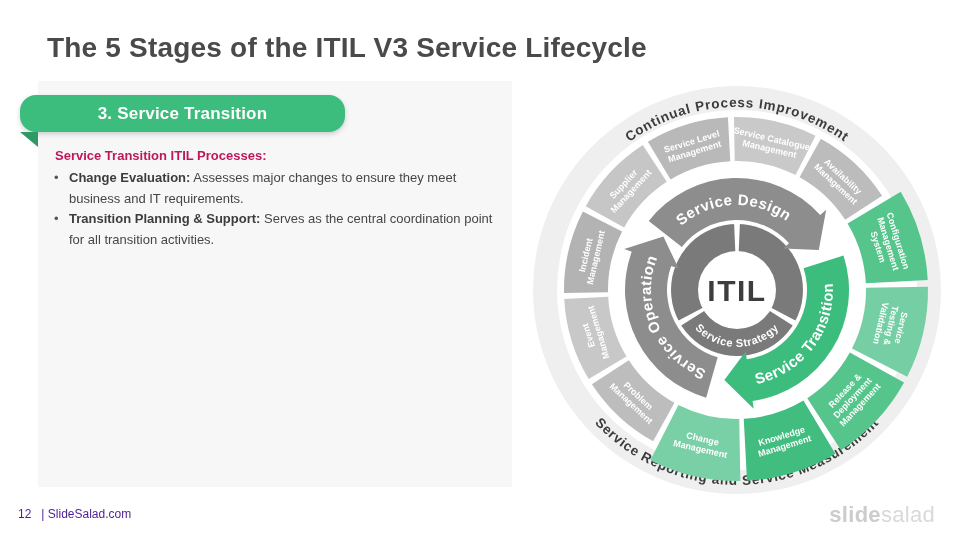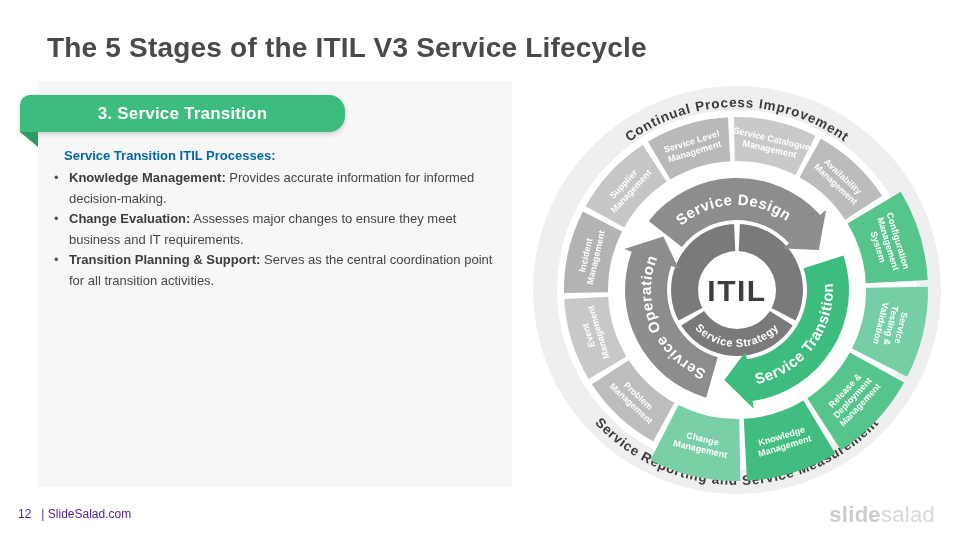--- a/index.html
+++ b/index.html
@@ -54,7 +54,7 @@
 
 <div class="panel"></div>
 
-<div class="badge" id="badge" style="background: rgb(60, 188, 125);">
+<div class="badge" id="badge" style="background: rgb(60, 188, 125); border-radius: 16px;">
   <span>3. Service Transition</span>
 </div>
 <div class="badge-fold" id="badge-fold" style="background: rgb(47, 154, 102);"></div>

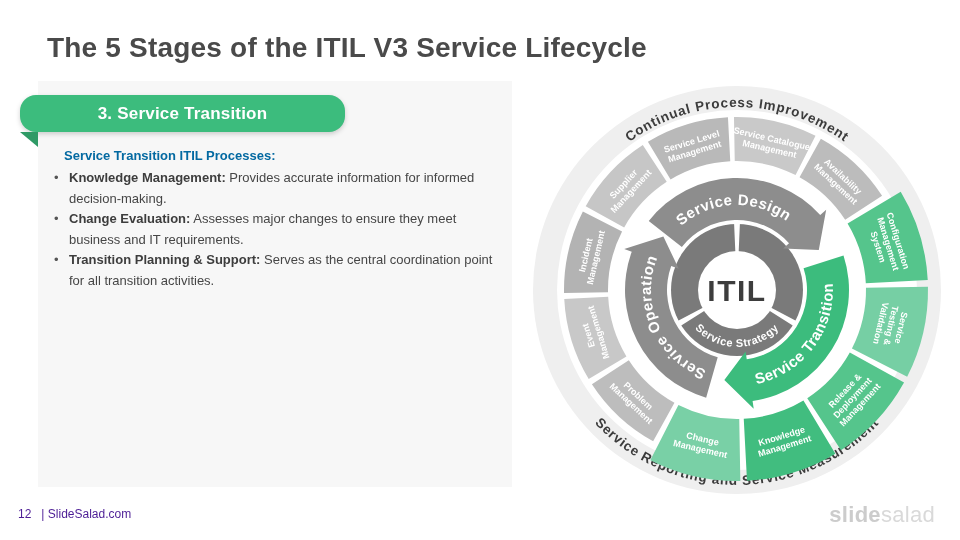--- a/index.html
+++ b/index.html
@@ -28,8 +28,8 @@
     clip-path:polygon(0 0,100% 0,100% 100%);
   }
   .list-heading{
-    position:absolute;left:64px;top:148px;margin:0;
-    font-size:13px;font-weight:700;color:#0369a1;
+    position:absolute;left:55px;top:148px;margin:0;
+    font-size:13px;font-weight:700;color:#be185d;
   }
   .bullets{
     position:absolute;left:52px;top:168px;width:452px;

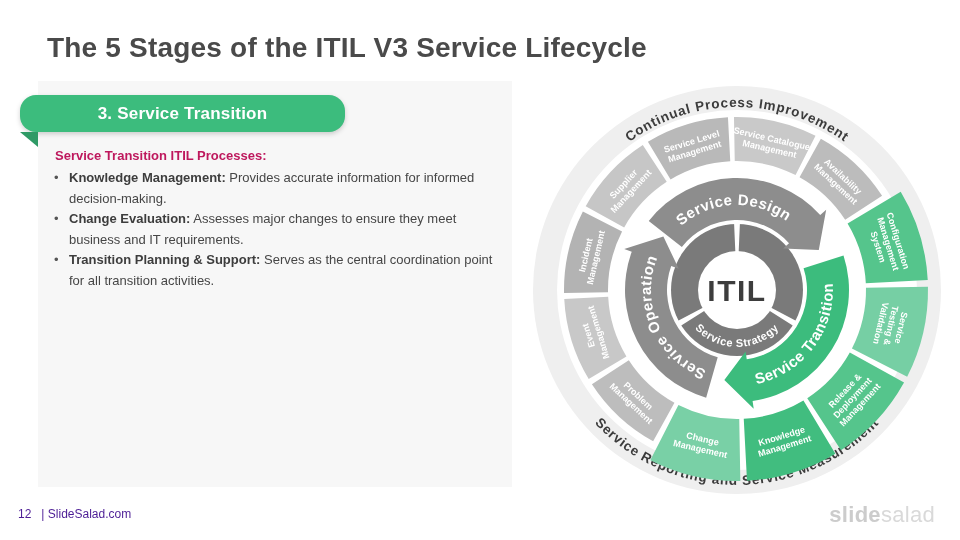--- a/index.html
+++ b/index.html
@@ -61,7 +61,6 @@
 
 <p class="list-heading">Service Transition ITIL Processes:</p>
 <ul class="bullets" id="bullets">
-    <li><b>Knowledge Management:</b><span> Provides accurate information for informed decision-making.</span></li>
     <li><b>Change Evaluation:</b><span> Assesses major changes to ensure they meet business and IT requirements.</span></li>
     <li><b>Transition Planning &amp; Support:</b><span> Serves as the central coordination point for all transition activities.</span></li>
   </ul>

